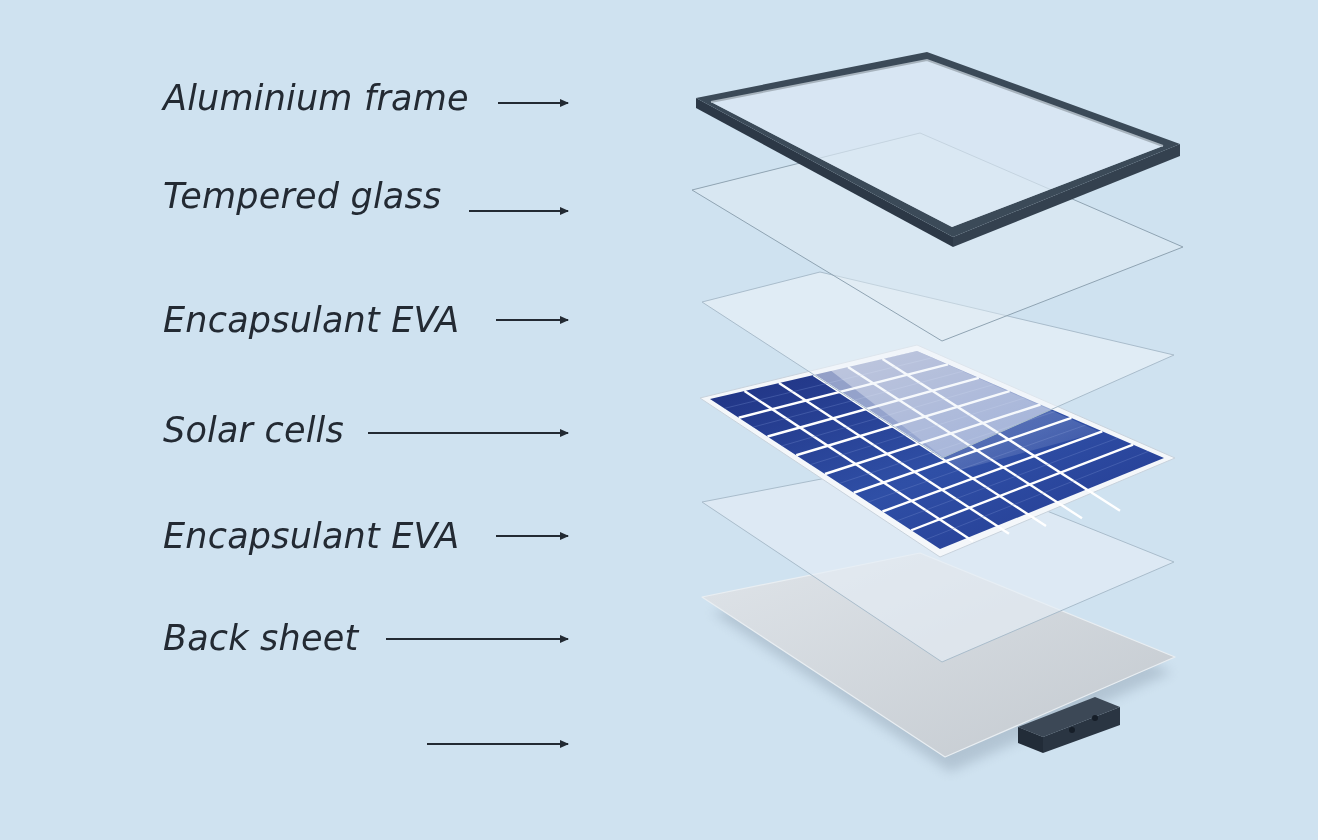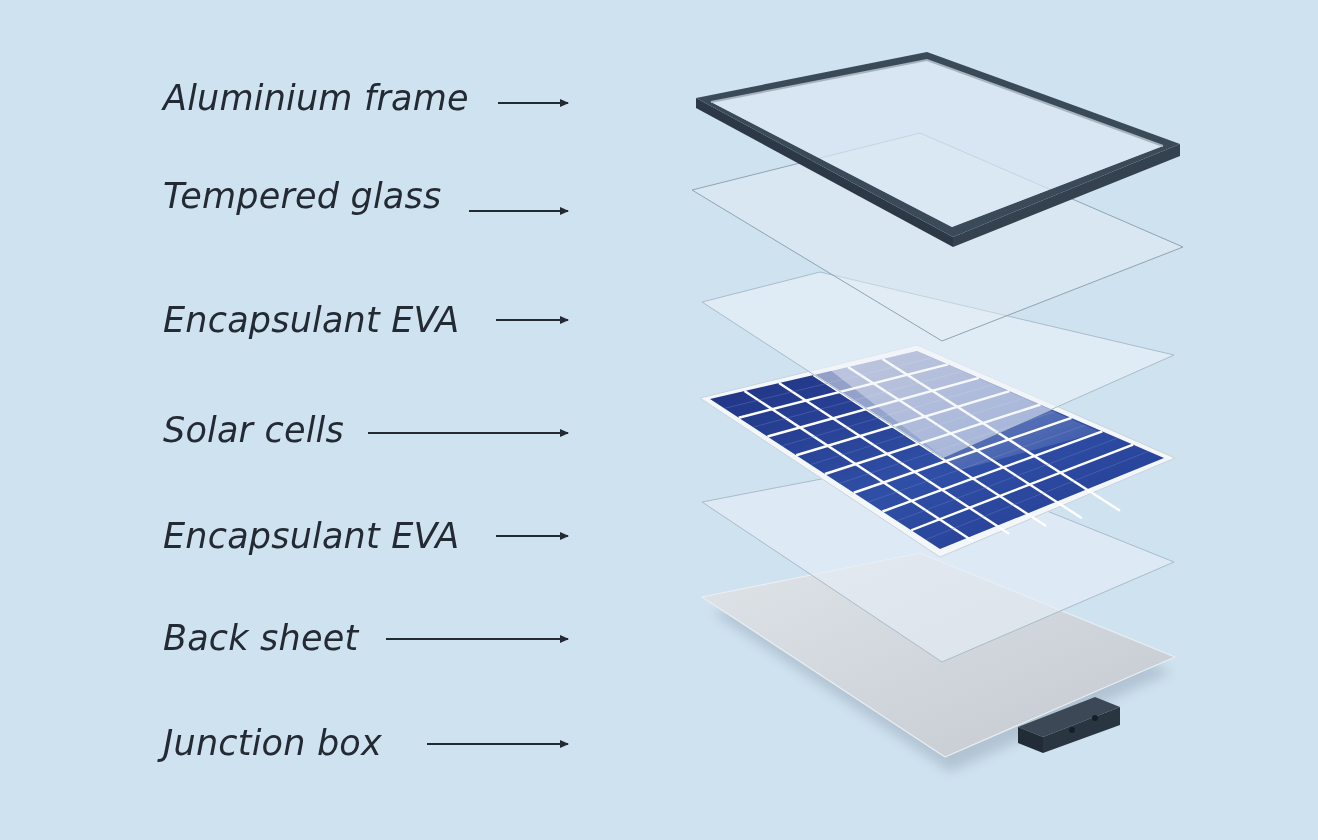--- a/index.html
+++ b/index.html
@@ -43,9 +43,6 @@
   </div>
   <div class="label-row" style="top:618px;justify-content:center;">
     <span class="label-text">Back sheet</span>
-  </div>
-  <div class="label-row" style="top:723px;">
-    <span class="label-text">Junction box</span>
   </div>
 
   <svg class="diagram" width="1318" height="840" viewBox="0 0 1318 840">

